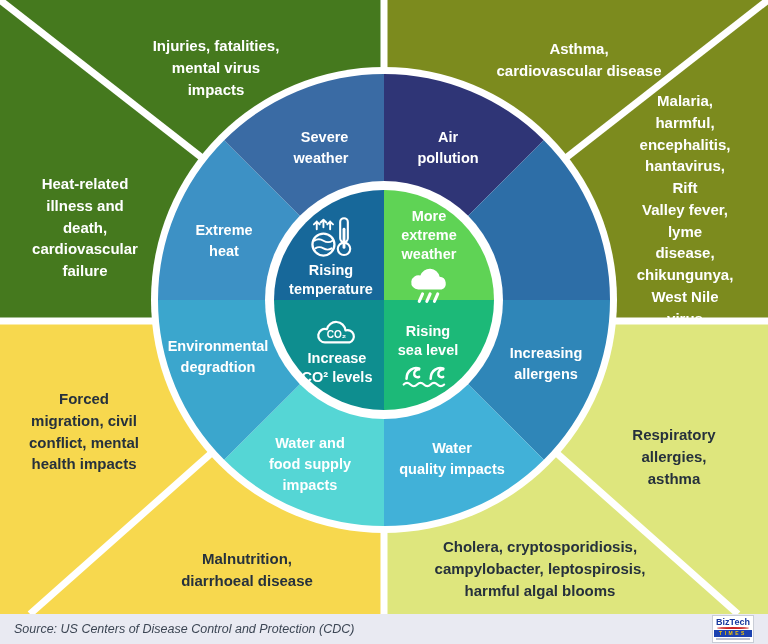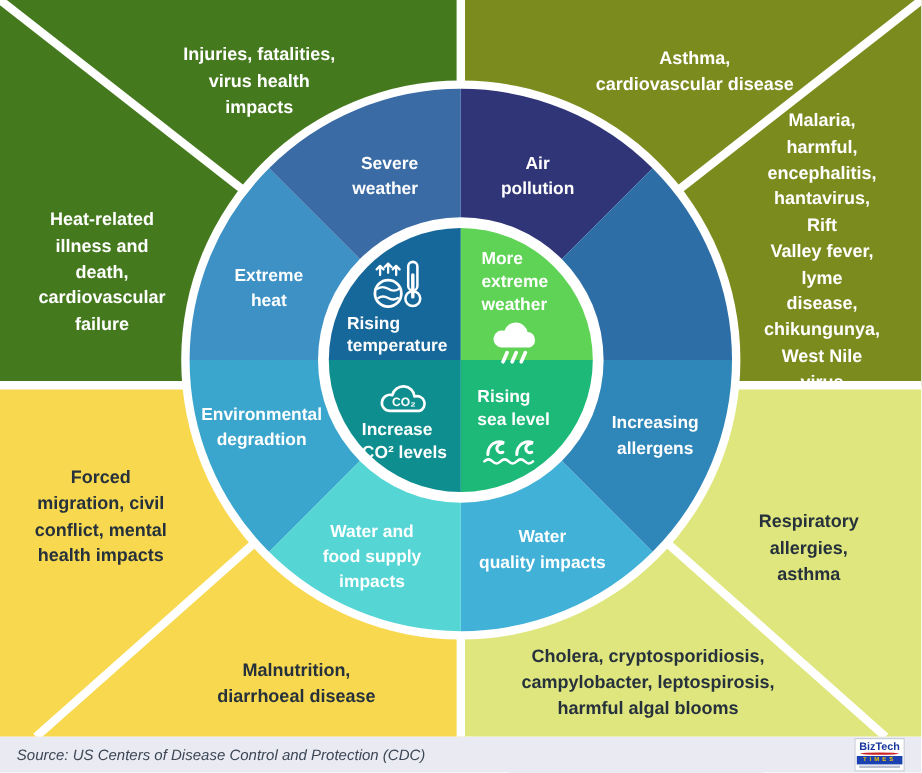--- a/index.html
+++ b/index.html
@@ -68,7 +68,7 @@
   </svg>
 
   <div class="label bg-label light" style="left:216px;top:68px;">Injuries, fatalities,
-virus health
+mental virus
 impacts</div>
   <div class="label bg-label light" style="left:85px;top:227px;">Heat-related
 illness and

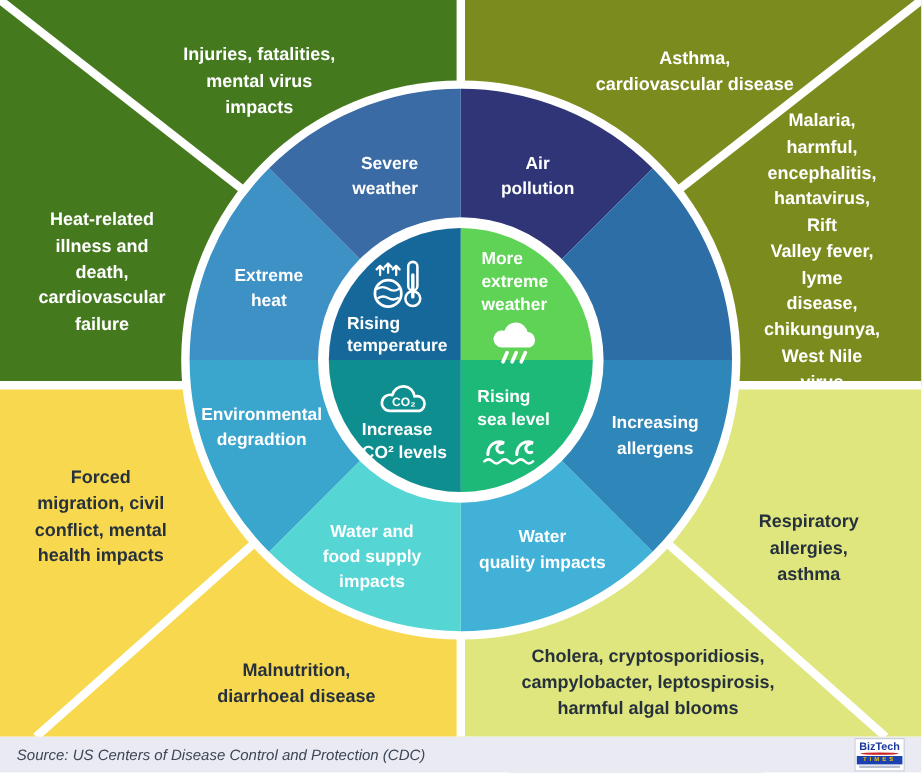--- a/index.html
+++ b/index.html
@@ -14,7 +14,7 @@
   .seg-label{font-size:14.5px;line-height:1.45;color:#ffffff;}
   .center-block{position:absolute;transform:translate(-50%,-50%);display:flex;
                 flex-direction:column;align-items:center;gap:2px;color:#fff;
-                font-weight:bold;font-size:14.5px;line-height:1.32;
+                font-weight:bold;font-size:14.5px;line-height:1.32;text-align:center;
                 white-space:pre-line;}
   .hub-icon{display:block;}
   .footer{position:absolute;left:0;bottom:0;width:768px;height:30px;background:#E9EAF2;

